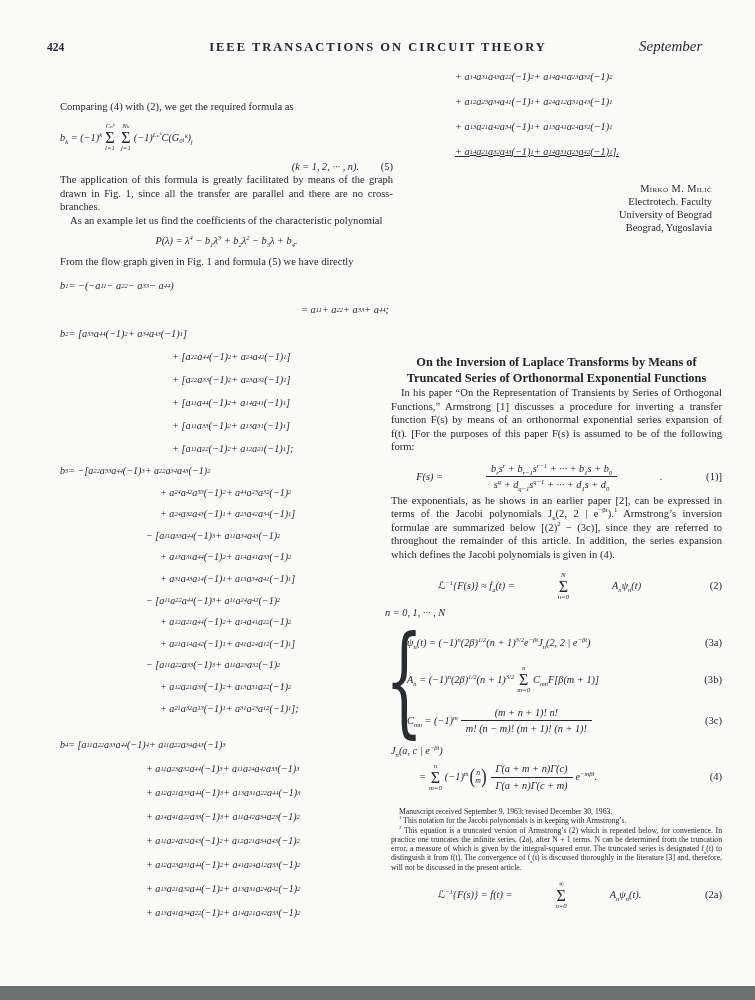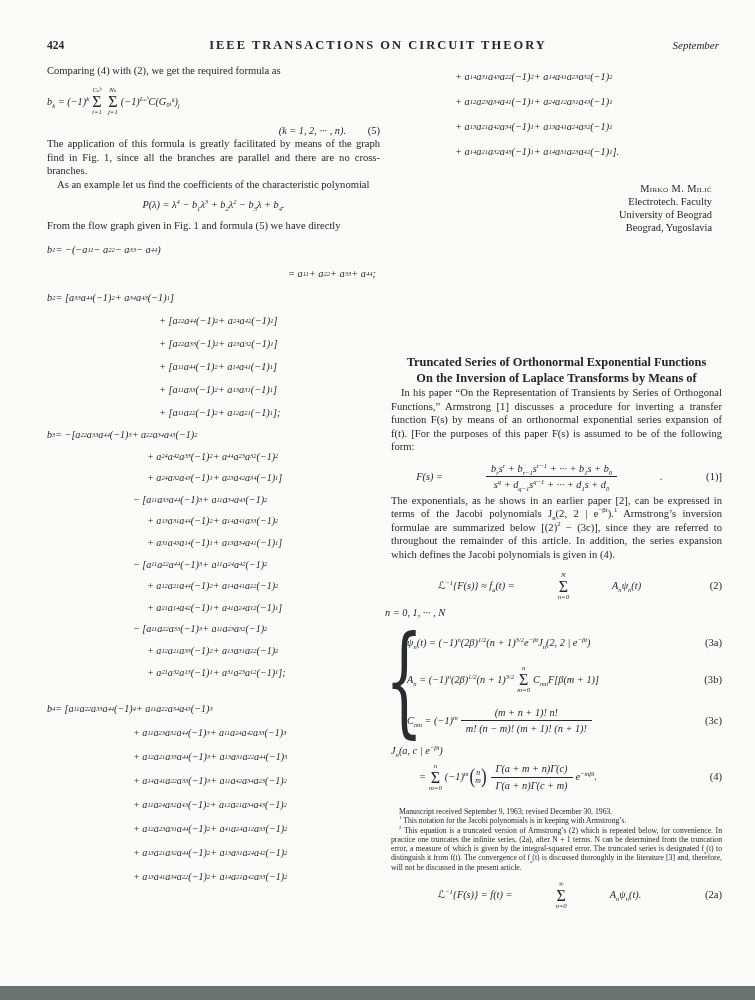--- a/index.html
+++ b/index.html
@@ -12,7 +12,7 @@
   .hdr{position:absolute;top:38px;left:47px;right:36px;display:flex;align-items:baseline;}
   .hdr .pgnum{width:70px;font-weight:bold;font-size:11.5px;}
   .hdr .journal{flex:1;text-align:center;font-weight:600;font-size:12.5px;letter-spacing:2px;}
-  .hdr .issue{width:80px;text-align:right;font-style:italic;font-size:11px;}
+  .hdr .issue{width:80px;font-style:italic;font-size:15px;}
   
   .col{position:absolute;top:64px;font-size:10.6px;line-height:13.5px;}
   .col.left{left:47px;width:333px;}

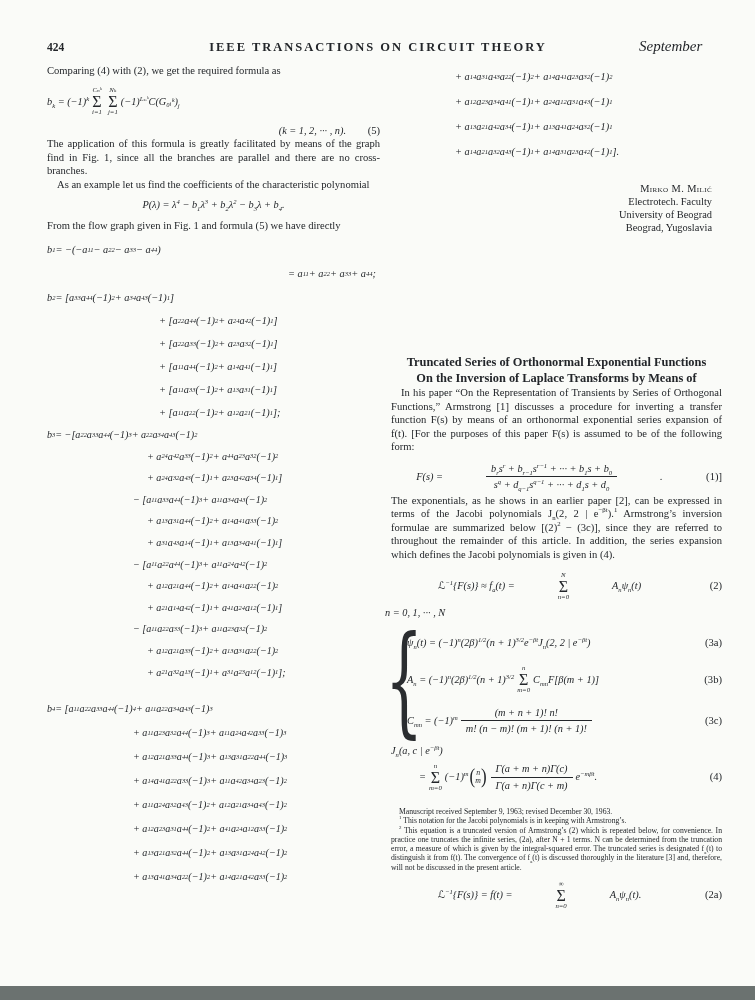--- a/index.html
+++ b/index.html
@@ -15,7 +15,7 @@
   .hdr .issue{width:80px;font-style:italic;font-size:15px;}
   
   .col{position:absolute;top:64px;font-size:10.6px;line-height:13.5px;}
-  .col.left{left:47px;width:333px;}
+  .col.left{left:60px;width:333px;margin-top:36px;}
   .col.right{left:391px;width:331px;}
   p.body{margin:0;text-align:justify;}
   p.indent{text-indent:10px;}

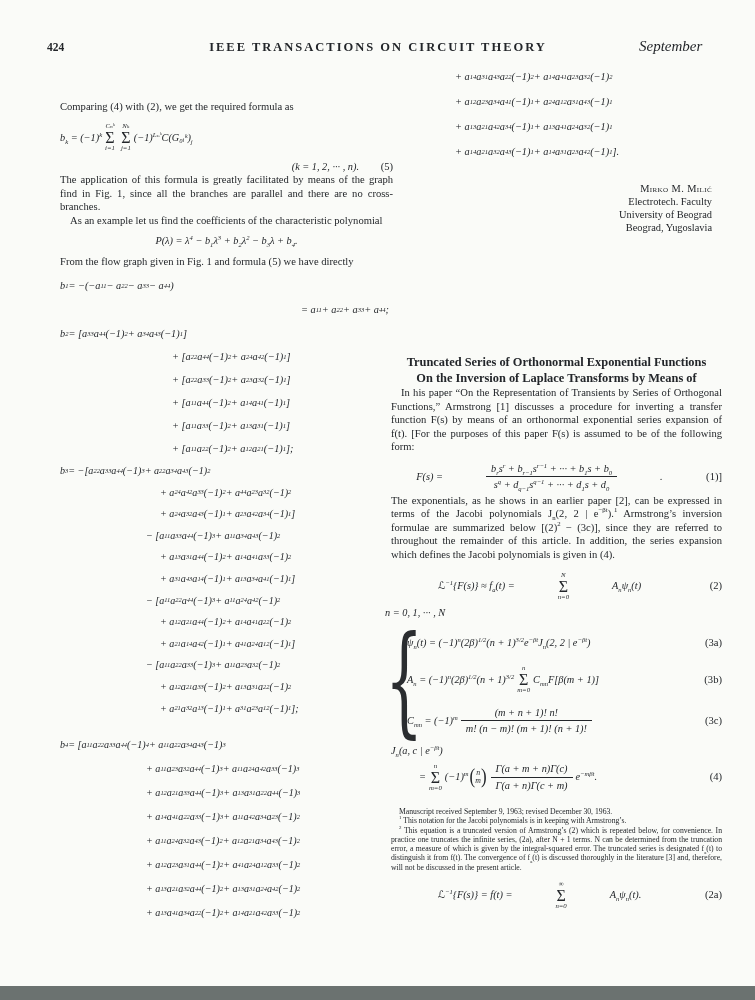--- a/index.html
+++ b/index.html
@@ -147,7 +147,7 @@
     <div class="fline cont-r" style="height:25px;">+ a<sub>14</sub>a<sub>31</sub>a<sub>43</sub>a<sub>22</sub>(−1)<sup>2</sup> + a<sub>14</sub>a<sub>41</sub>a<sub>23</sub>a<sub>32</sub>(−1)<sup>2</sup></div>
         <div class="fline cont-r" style="height:25px;text-align:right;">+ a<sub>12</sub>a<sub>23</sub>a<sub>34</sub>a<sub>41</sub>(−1)<sup>1</sup> + a<sub>24</sub>a<sub>12</sub>a<sub>31</sub>a<sub>43</sub>(−1)<sup>1</sup></div>
         <div class="fline cont-r" style="height:25px;">+ a<sub>13</sub>a<sub>21</sub>a<sub>42</sub>a<sub>34</sub>(−1)<sup>1</sup> + a<sub>13</sub>a<sub>41</sub>a<sub>24</sub>a<sub>32</sub>(−1)<sup>1</sup></div>
-        <div class="fline cont-r" style="height:25px;">+ a<sub>14</sub>a<sub>21</sub>a<sub>32</sub>a<sub>43</sub>(−1)<sup>1</sup> + a<sub>14</sub>a<sub>31</sub>a<sub>23</sub>a<sub>42</sub>(−1)<sup>1</sup>].</div>
+        <div class="fline cont-r" style="height:25px;text-decoration:underline;">+ a<sub>14</sub>a<sub>21</sub>a<sub>32</sub>a<sub>43</sub>(−1)<sup>1</sup> + a<sub>14</sub>a<sub>31</sub>a<sub>23</sub>a<sub>42</sub>(−1)<sup>1</sup>].</div>
       </div>
 
     <div class="sig">

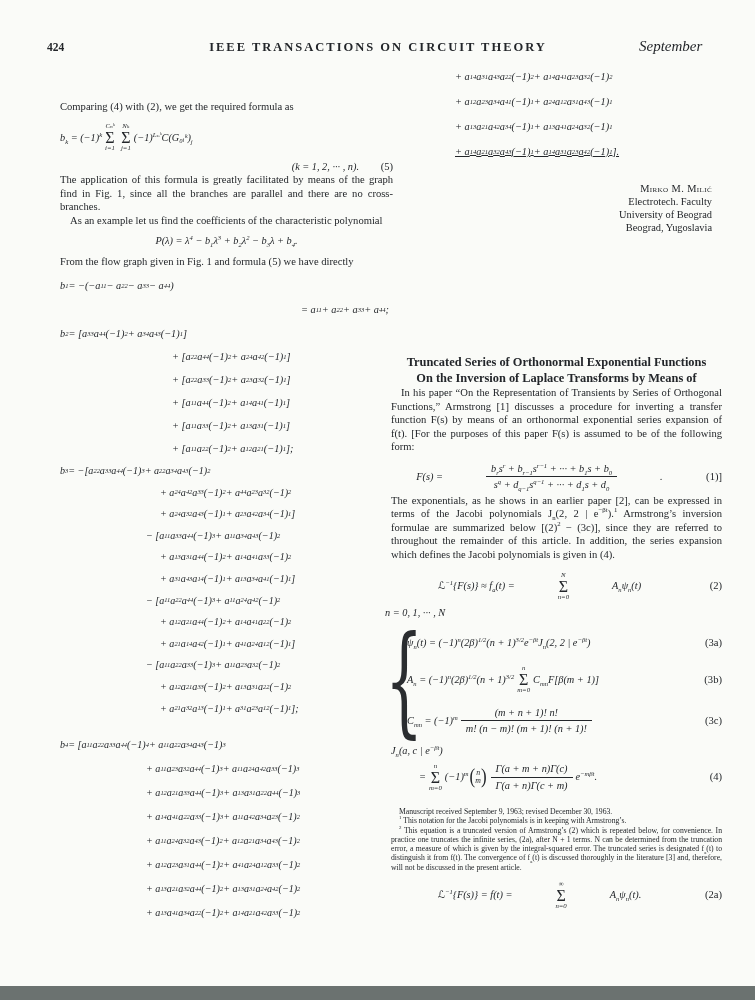--- a/index.html
+++ b/index.html
@@ -89,7 +89,7 @@
       <span class="eqnum">(5)</span>
     </div>
 
-    <p class="body mt6">The application of this formula is greatly facilitated by means of the graph find in Fig. 1, since all the branches are parallel and there are no cross-branches.</p>
+    <p class="body mt6">The application of this formula is greatly facilitated by means of the graph drawn in Fig. 1, since all the transfer are parallel and there are no cross-branches.</p>
     <p class="body indent">As an example let us find the coefficients of the characteristic polynomial</p>
 
     <div class="eq-poly math">

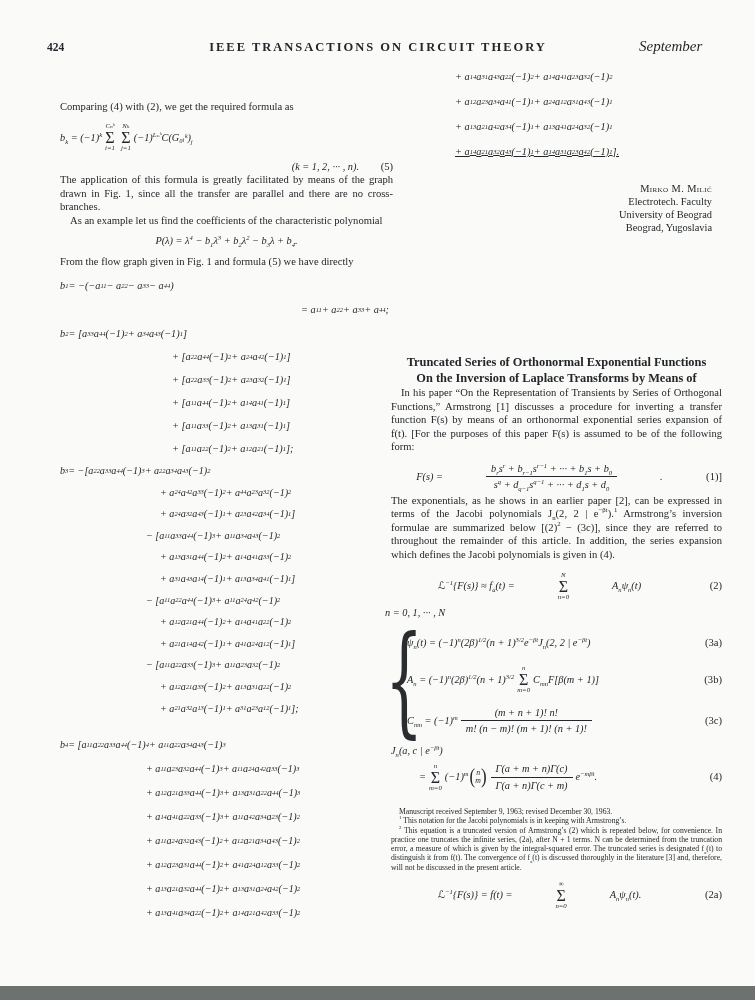--- a/index.html
+++ b/index.html
@@ -158,8 +158,8 @@
     </div>
 
     <div class="art-title">
+      <div>On the Inversion of Laplace Transforms by Means of</div>
       <div>Truncated Series of Orthonormal Exponential Functions</div>
-      <div>On the Inversion of Laplace Transforms by Means of</div>
     </div>
 
     <p class="body indent mt6">In his paper “On the Representation of Transients by Series of Orthogonal Functions,” Armstrong [1] discusses a procedure for inverting a transfer function F(s) by means of an orthonormal exponential series expansion of f(t). [For the purposes of this paper F(s) is assumed to be of the following form:</p>

